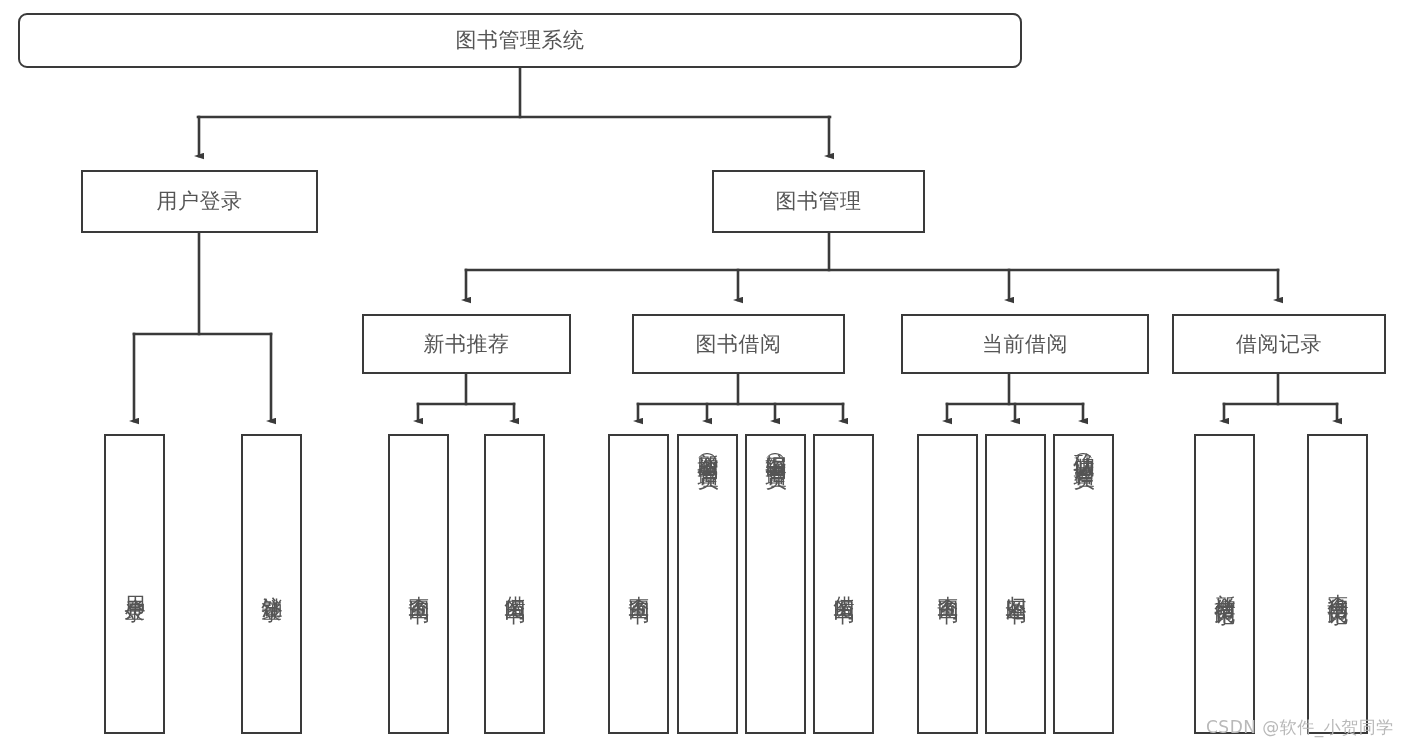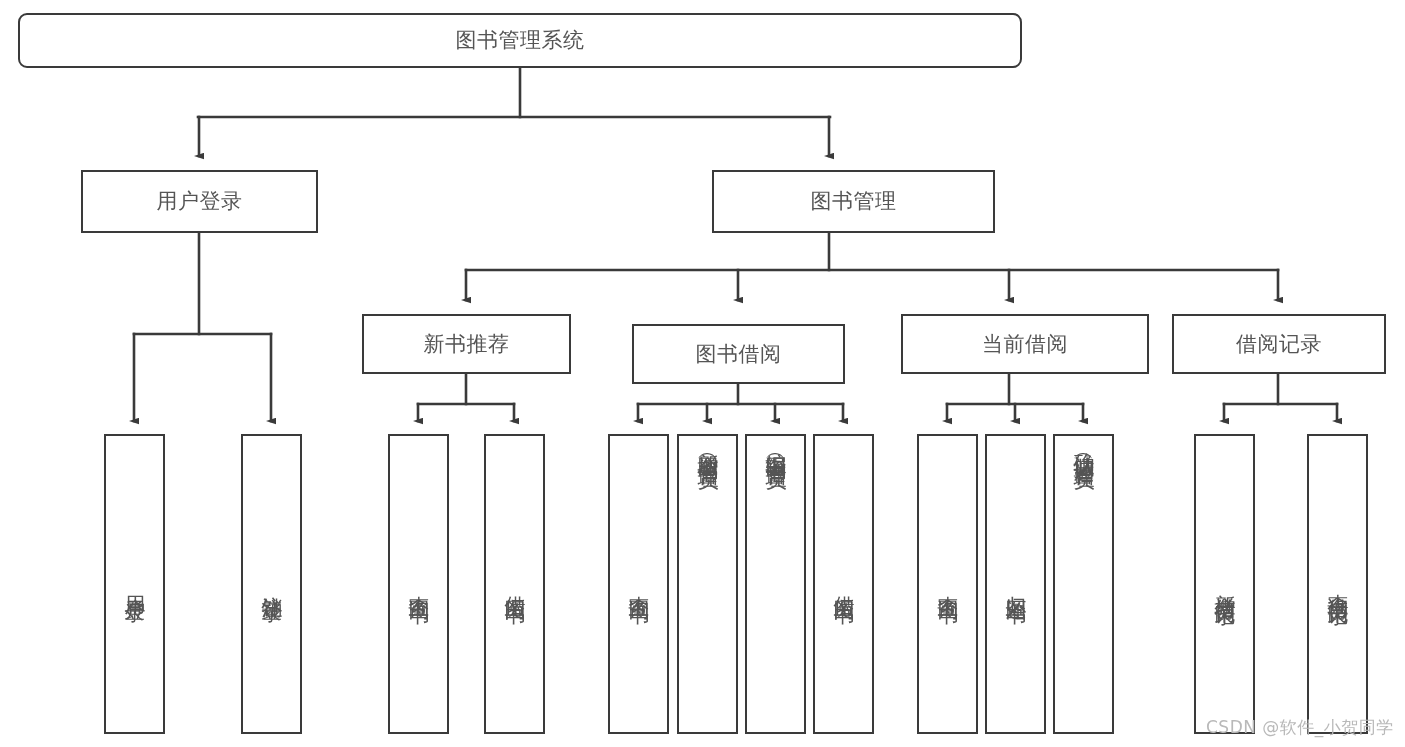--- a/index.html
+++ b/index.html
@@ -135,7 +135,7 @@
   <div class="node-box node-l1" style="left:81px; top:170px; width:237px; height:63px;">
     <span class="node-label">用户登录</span>
   </div>
-  <div class="node-box node-l1" style="left:712px; top:170px; width:283px; height:63px;">
+  <div class="node-box node-l1" style="left:712px; top:170px; width:213px; height:63px;">
     <span class="node-label">图书管理</span>
   </div>
 

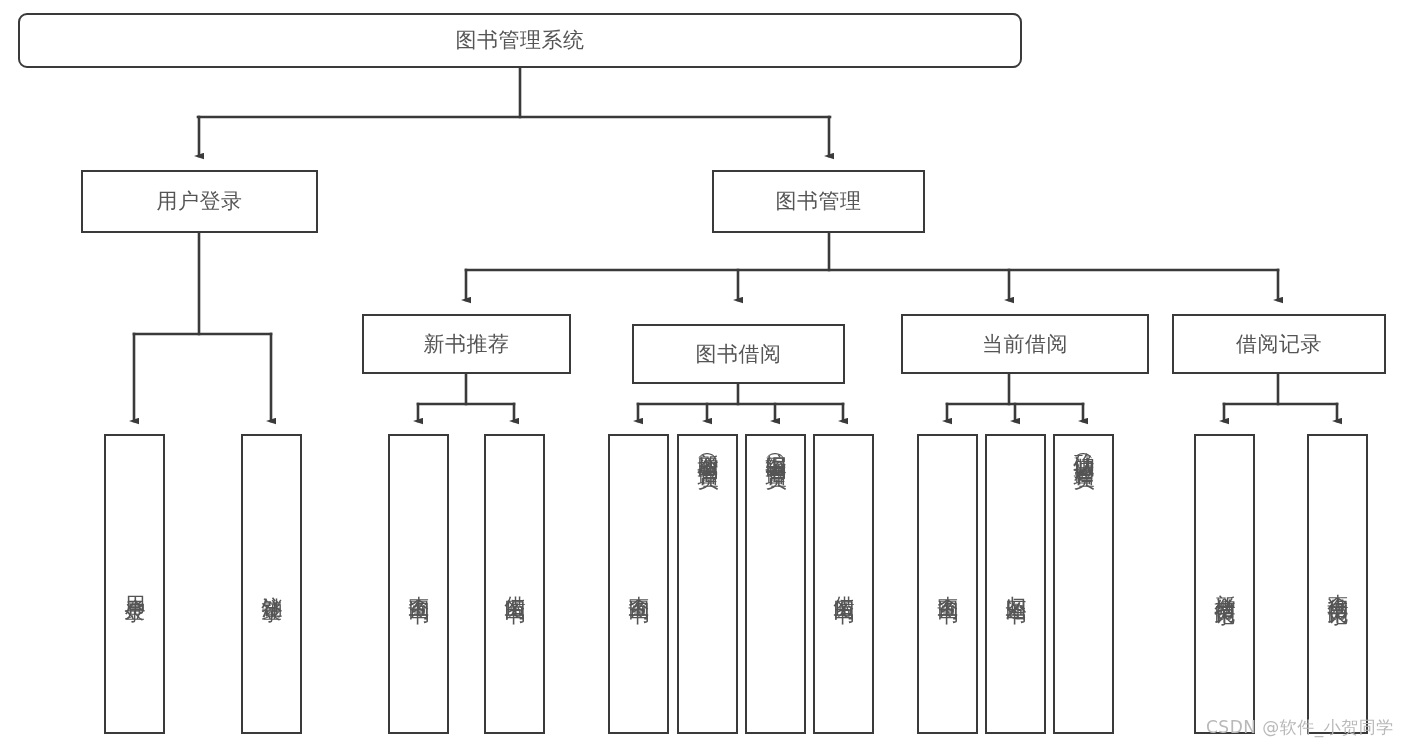--- a/index.html
+++ b/index.html
@@ -142,7 +142,7 @@
   <div class="node-box node-l2" style="left:362px; top:314px; width:209px; height:60px;">
     <span class="node-label">新书推荐</span>
   </div>
-  <div class="node-box node-l2" style="left:632px; top:324px; width:213px; height:60px;">
+  <div class="node-box node-l2" style="left:632px; top:314px; width:213px; height:60px;">
     <span class="node-label">图书借阅</span>
   </div>
   <div class="node-box node-l2" style="left:901px; top:314px; width:248px; height:60px;">

